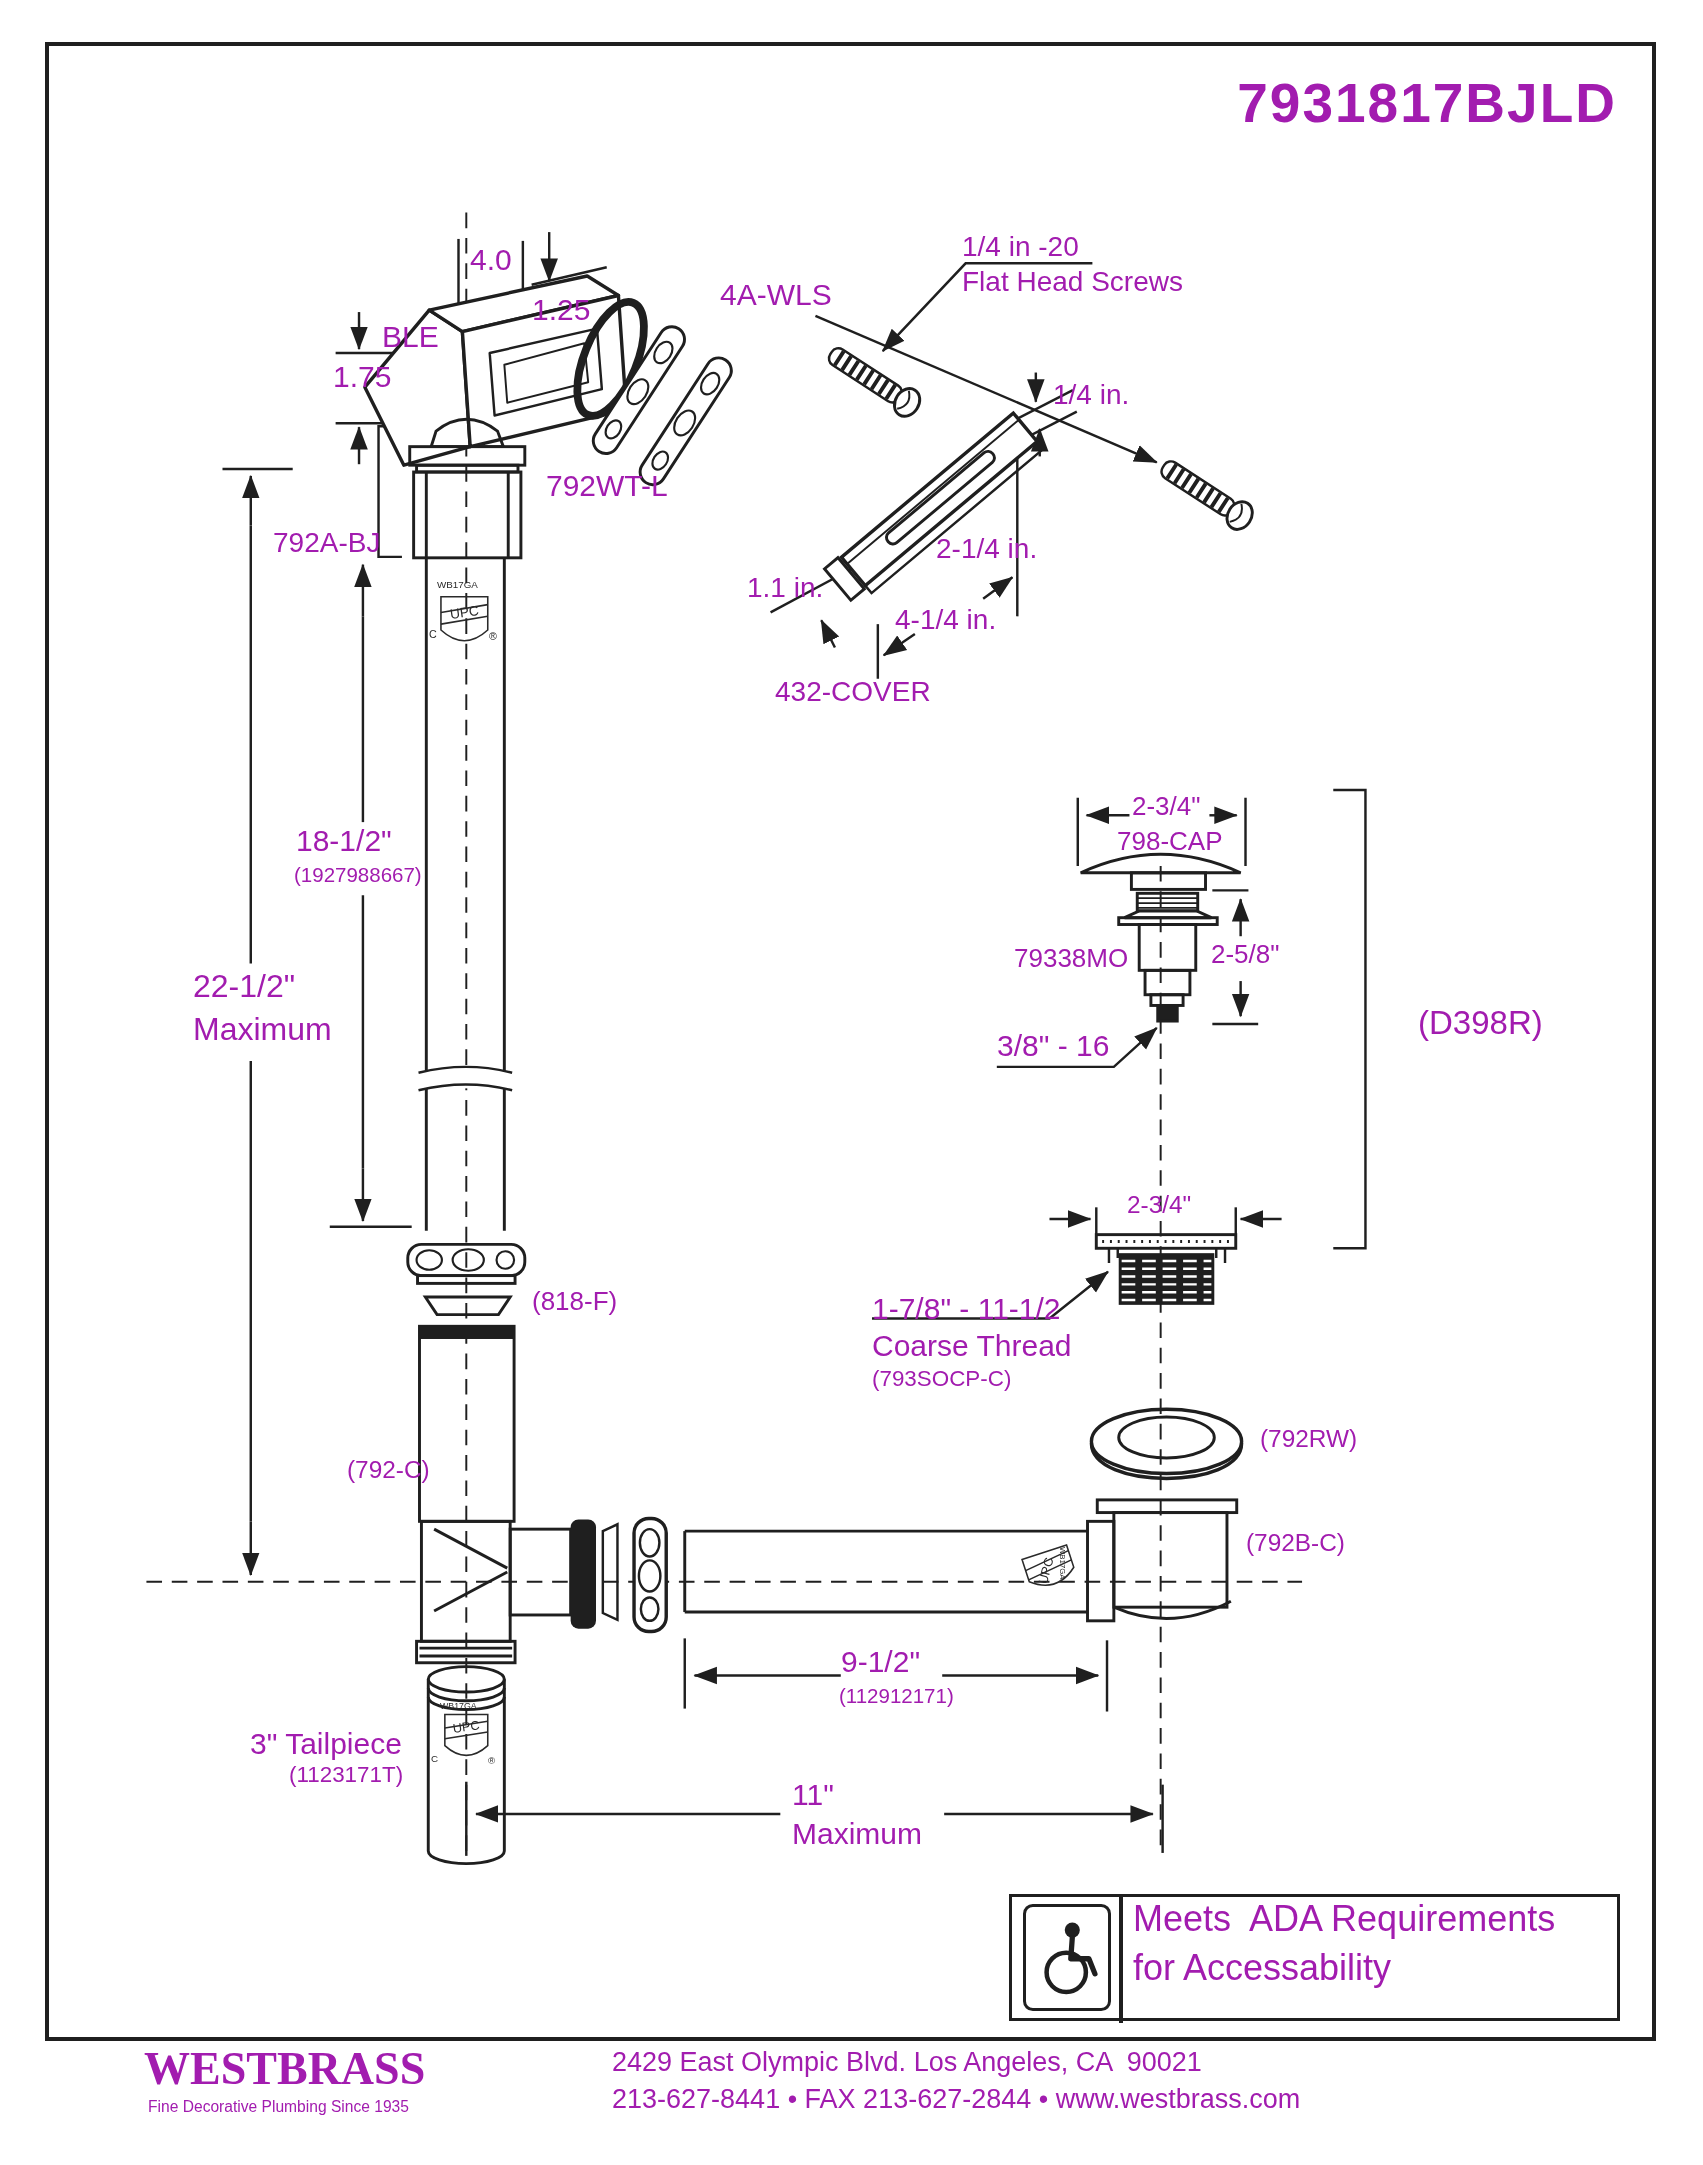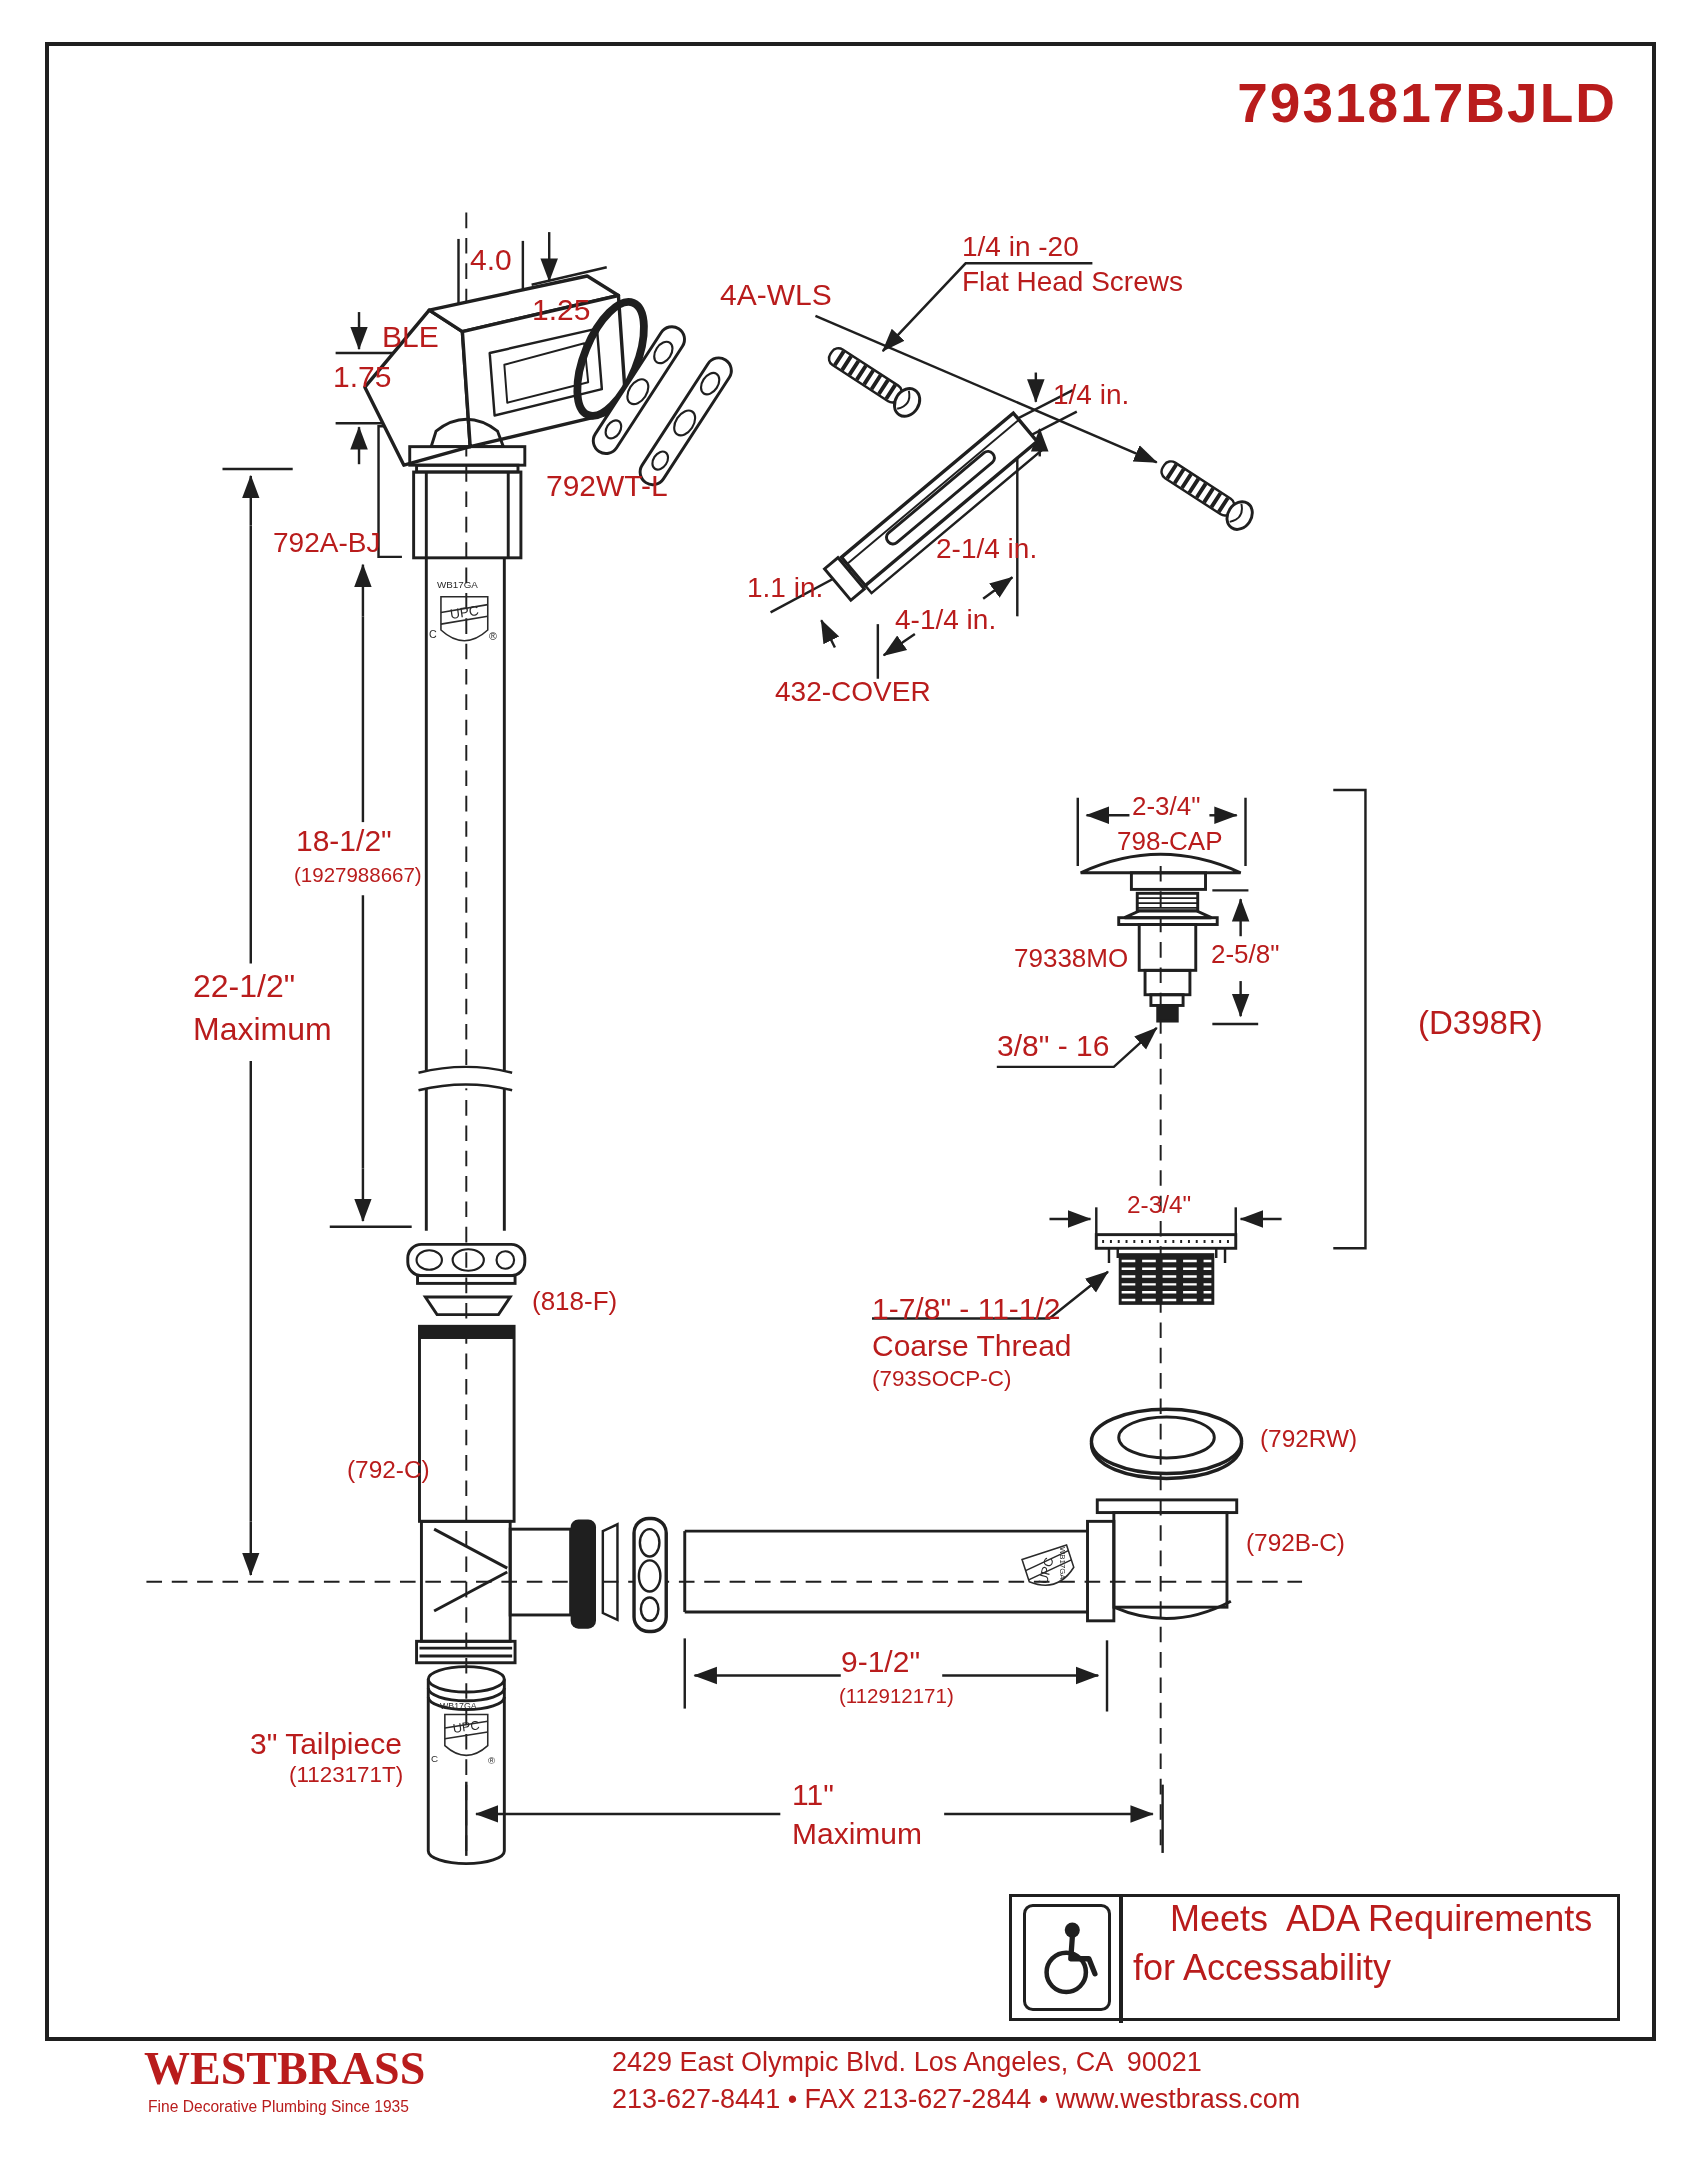--- a/index.html
+++ b/index.html
@@ -7,7 +7,7 @@
        font-family:"Liberation Sans",sans-serif;color:#1f1f1f;overflow:hidden;}
   .frame{position:absolute;left:45px;top:42px;width:1603px;height:1991px;
          border:4.9px solid #1f1f1f;}
-  .lbl{position:absolute;white-space:pre;line-height:1.08;color:#b91c1c;}
+  .lbl{position:absolute;white-space:pre;line-height:1.08;color:#a21caf;}
   .stamp{position:absolute;white-space:pre;color:#2a2a2a;transform-origin:left top;}
   svg.art{position:absolute;left:0;top:0;pointer-events:none;}
   .title{font-weight:600;letter-spacing:2px;text-align:right;width:380px;}

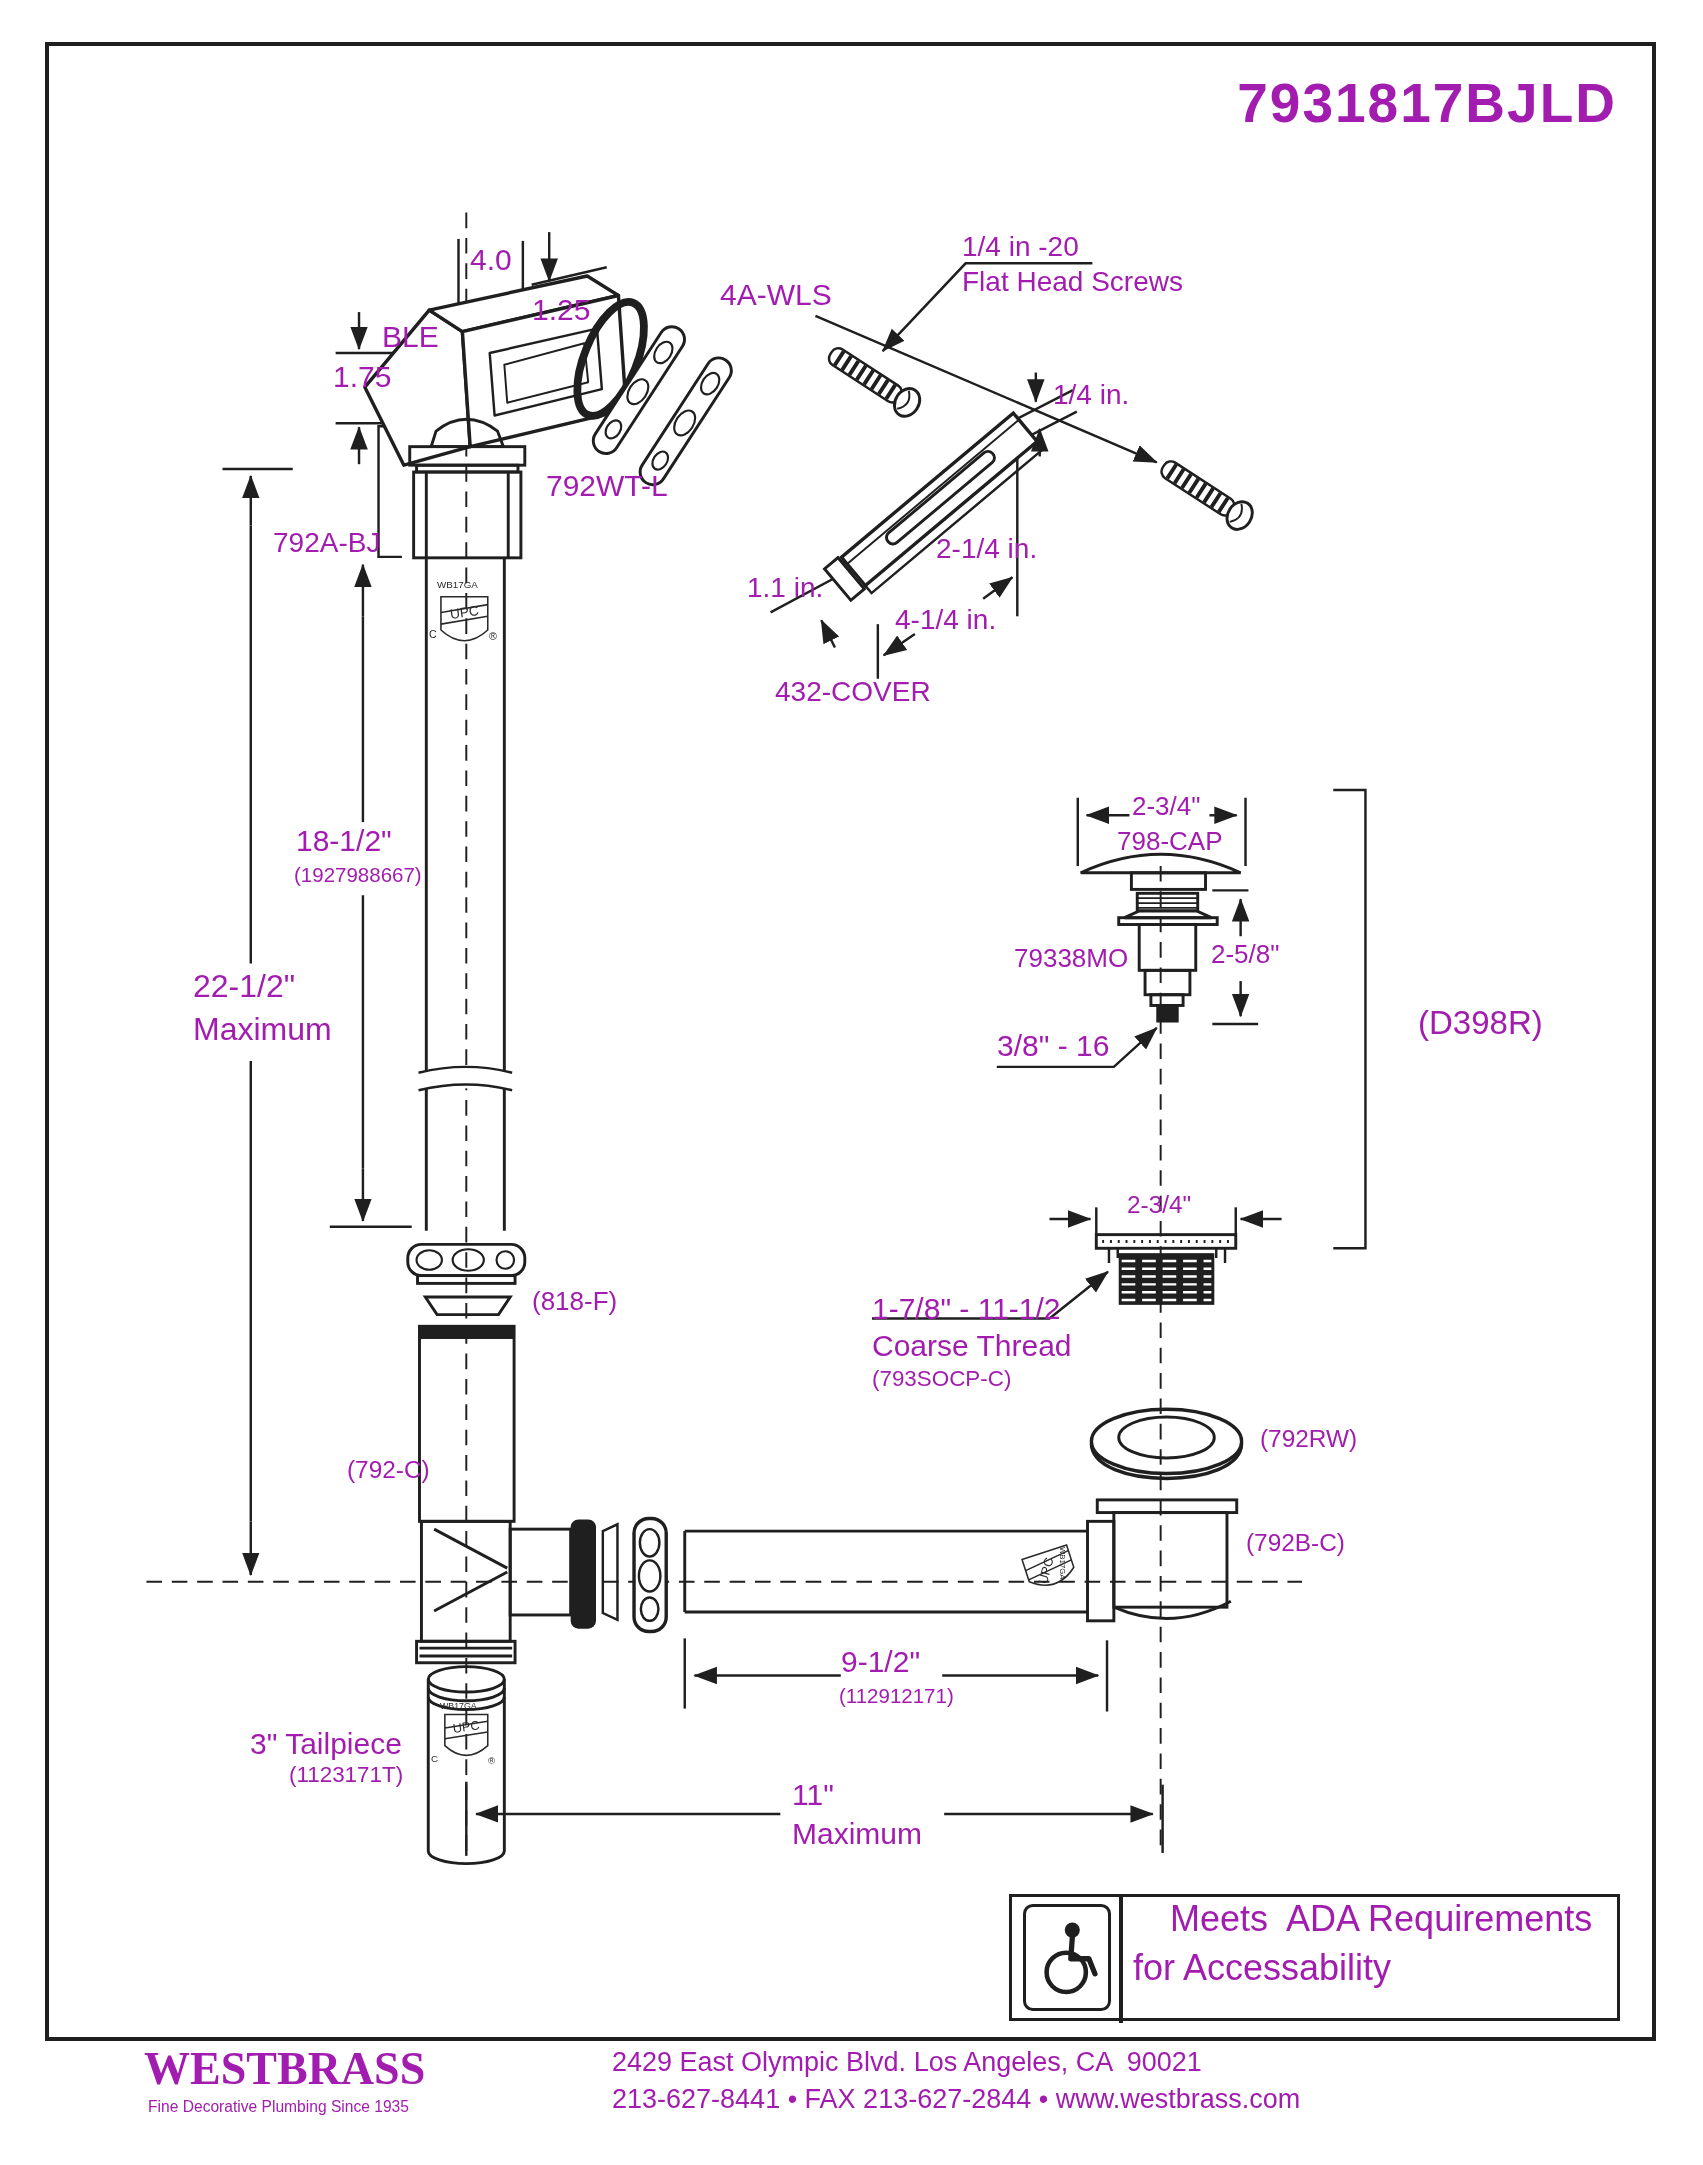--- a/index.html
+++ b/index.html
@@ -349,7 +349,7 @@
     <circle cx="44" cy="74" r="26" fill="none" stroke="#1f1f1f" stroke-width="6"></circle>
   </svg>
 </div>
-<div class="lbl" style="left:1133px;top:1900px;font-size:36px;margin-left:37px;">Meets  ADA Requirements</div>
+<div class="lbl" style="left:1133px;top:1900px;font-size:36px;">Meets  ADA Requirements</div>
 <div class="lbl" style="left:1133px;top:1949px;font-size:36px;">for Accessability</div>
 
 <div class="lbl brand" style="left:144px;top:2044px;font-size:46px;">WESTBRASS</div>

